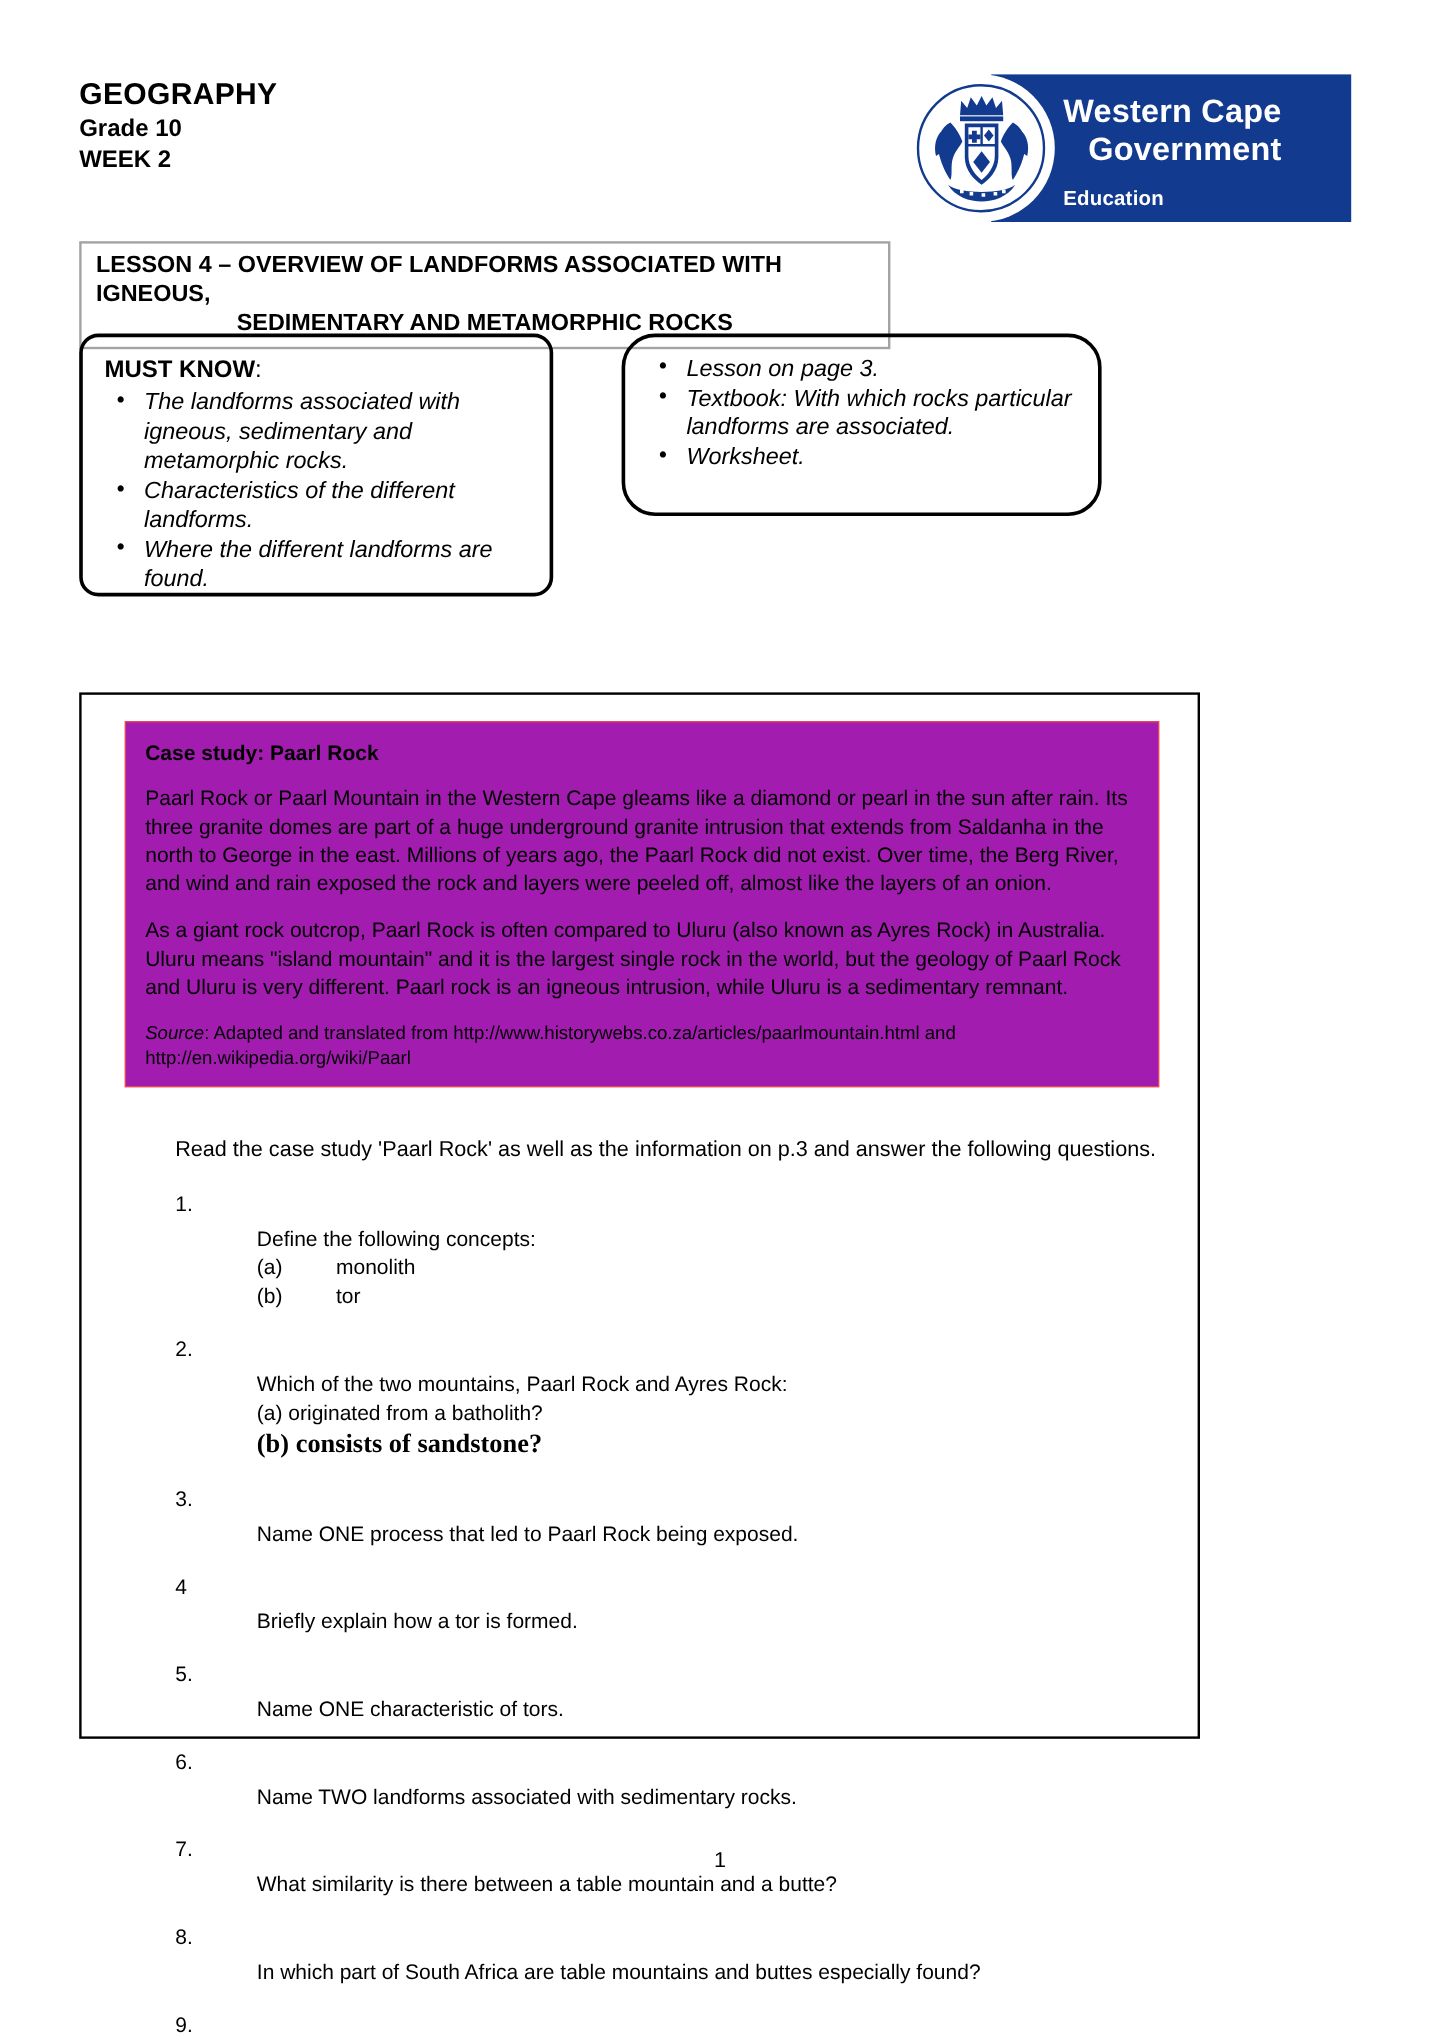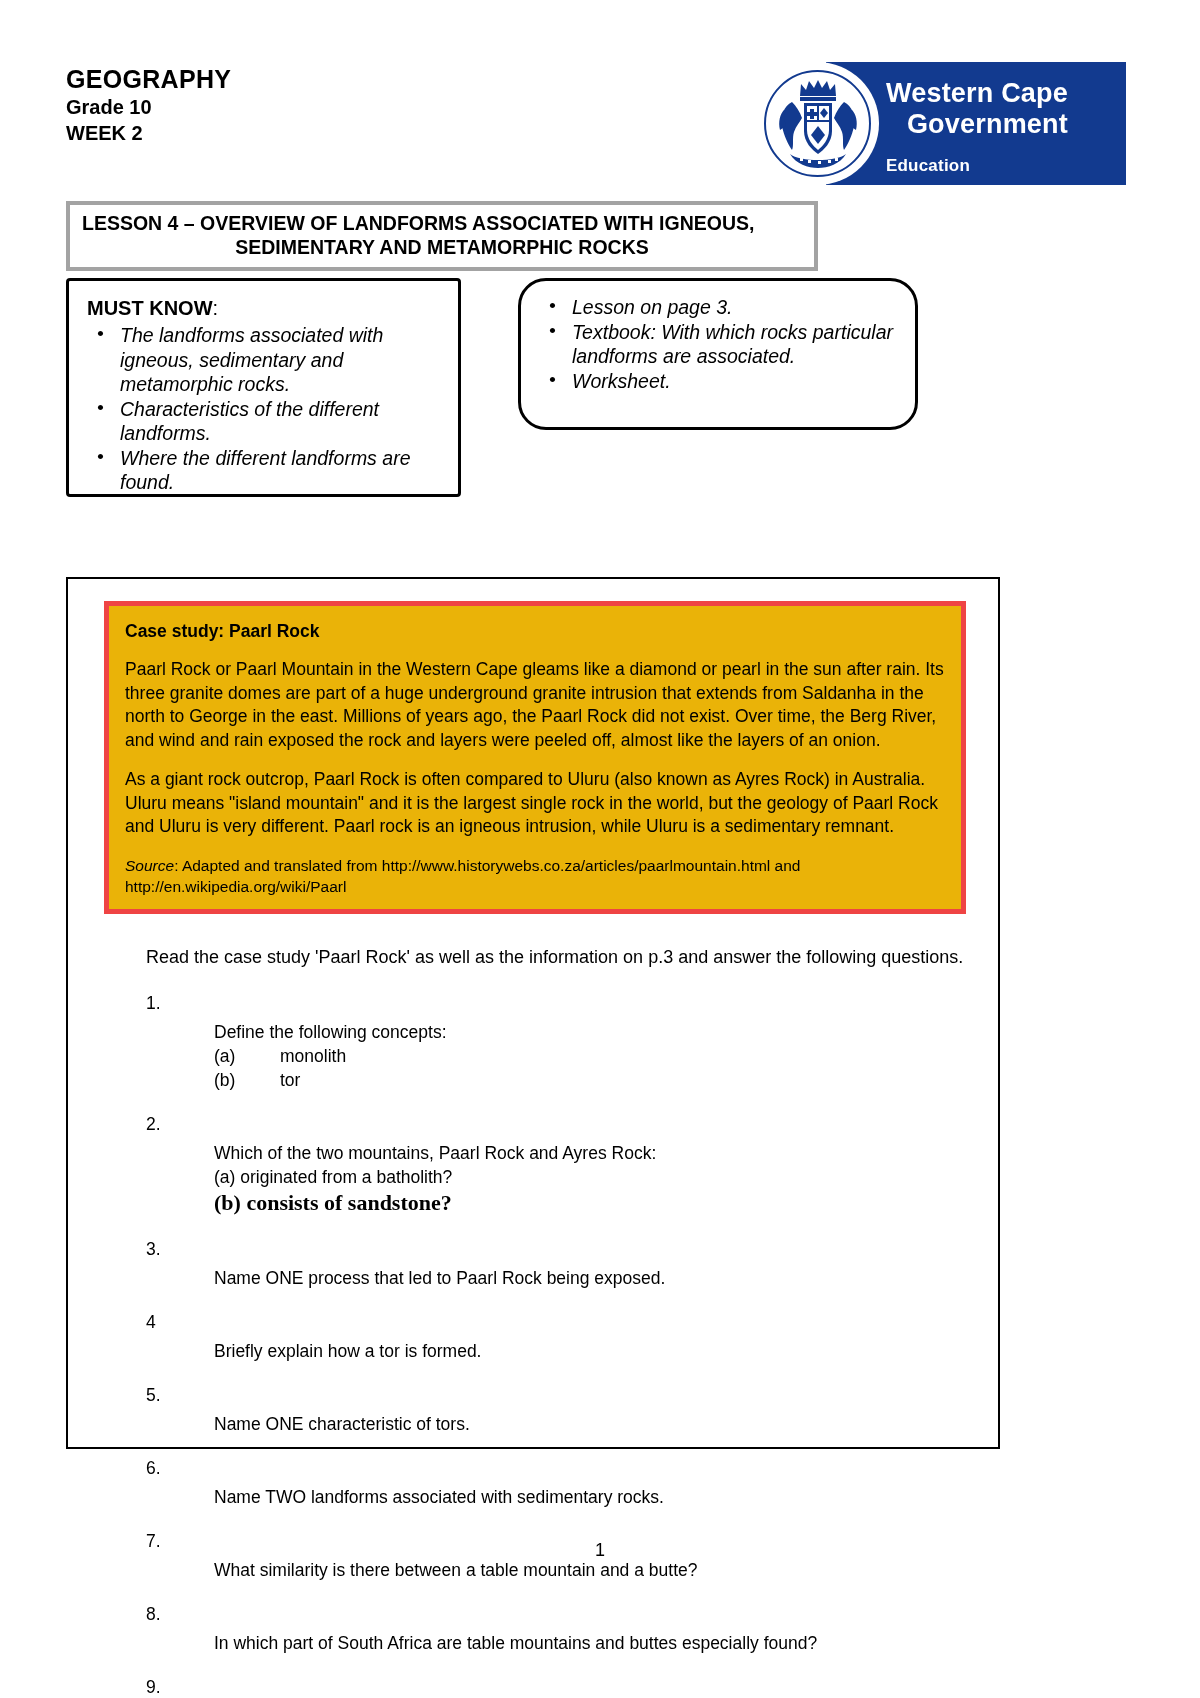--- a/index.html
+++ b/index.html
@@ -118,9 +118,9 @@
     position: absolute;
     left: 66px;
     top: 201px;
-    width: 752px;
-    box-sizing: border-box;
-    border: 4px solid #a3a3a3;
+    width: 676px;
+    box-sizing: border-box;
+    border: 2px solid #a3a3a3;
     padding: 6px 8px 8px 8px;
     text-align: center;
   }

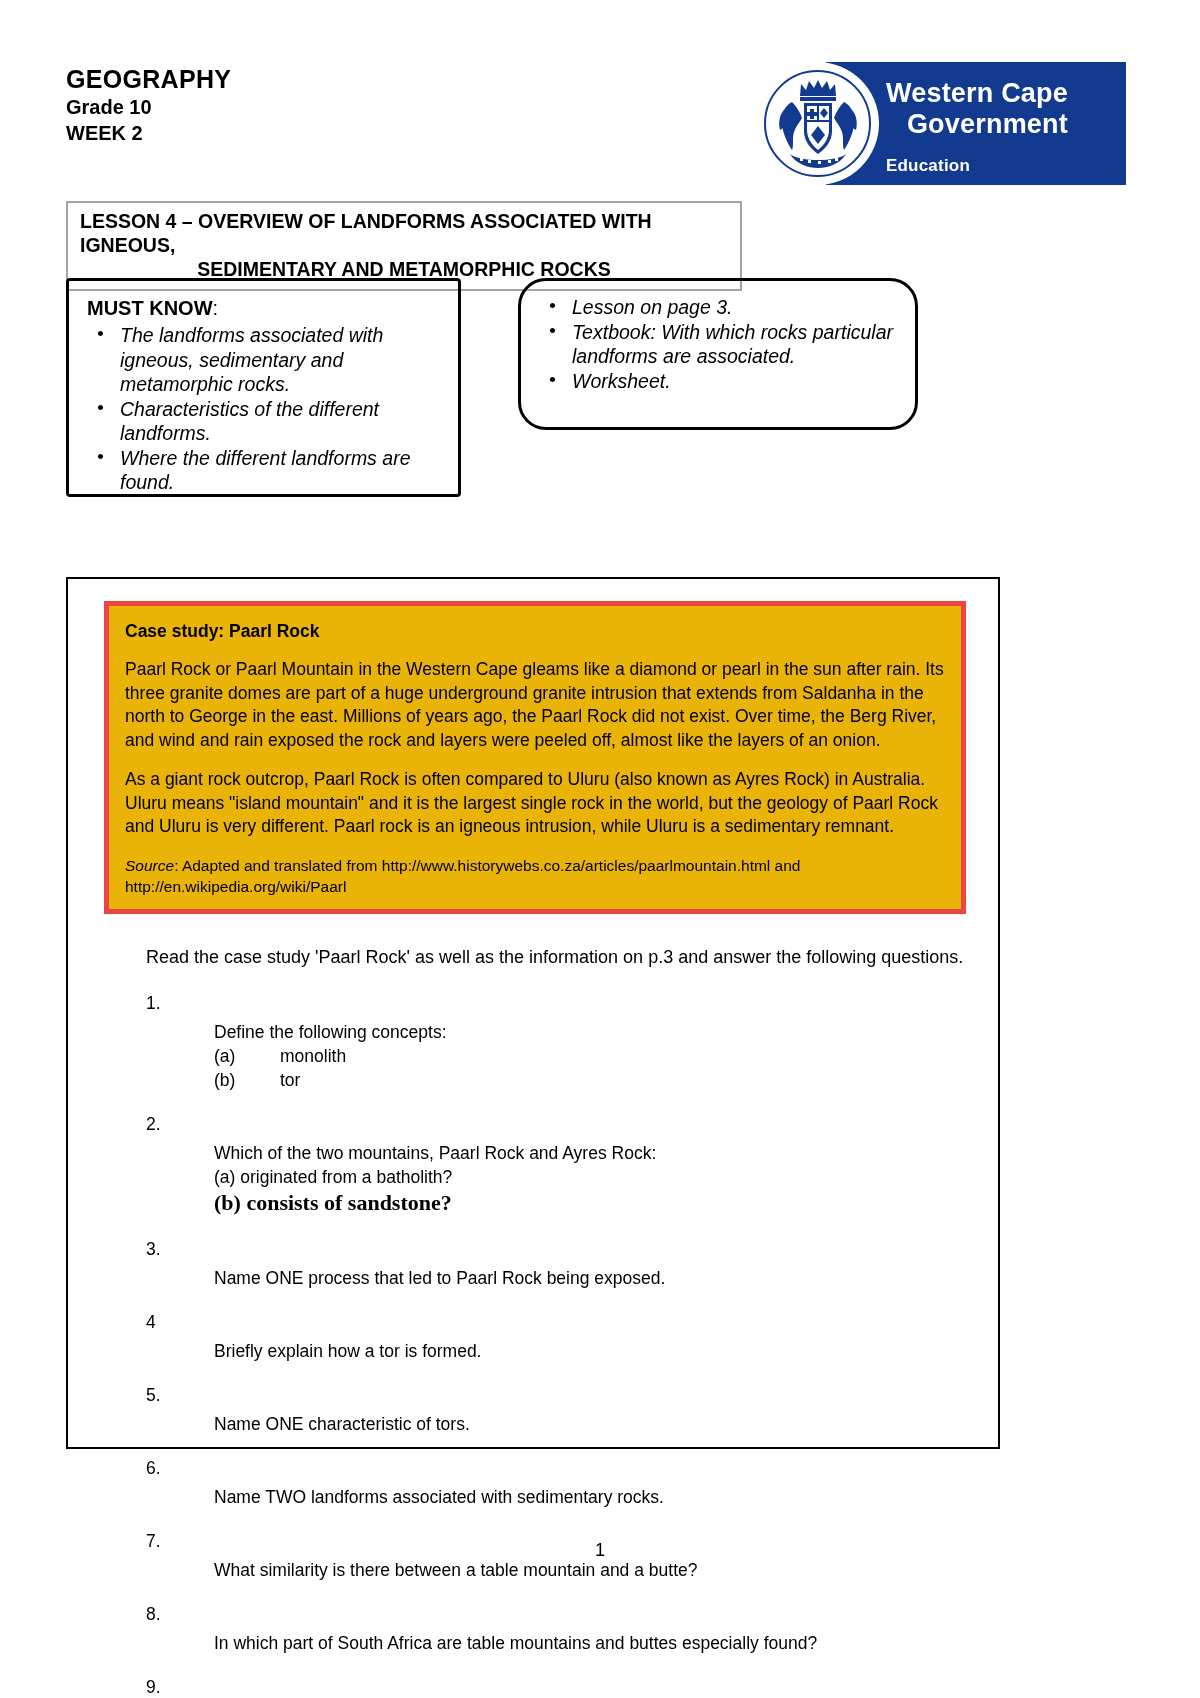--- a/index.html
+++ b/index.html
@@ -144,7 +144,7 @@
     height: 219px;
     box-sizing: border-box;
     border: 3px solid #000;
-    border-radius: 4px;
+    border-radius: 16px;
     padding: 14px 14px 10px 18px;
   }
   .resources {

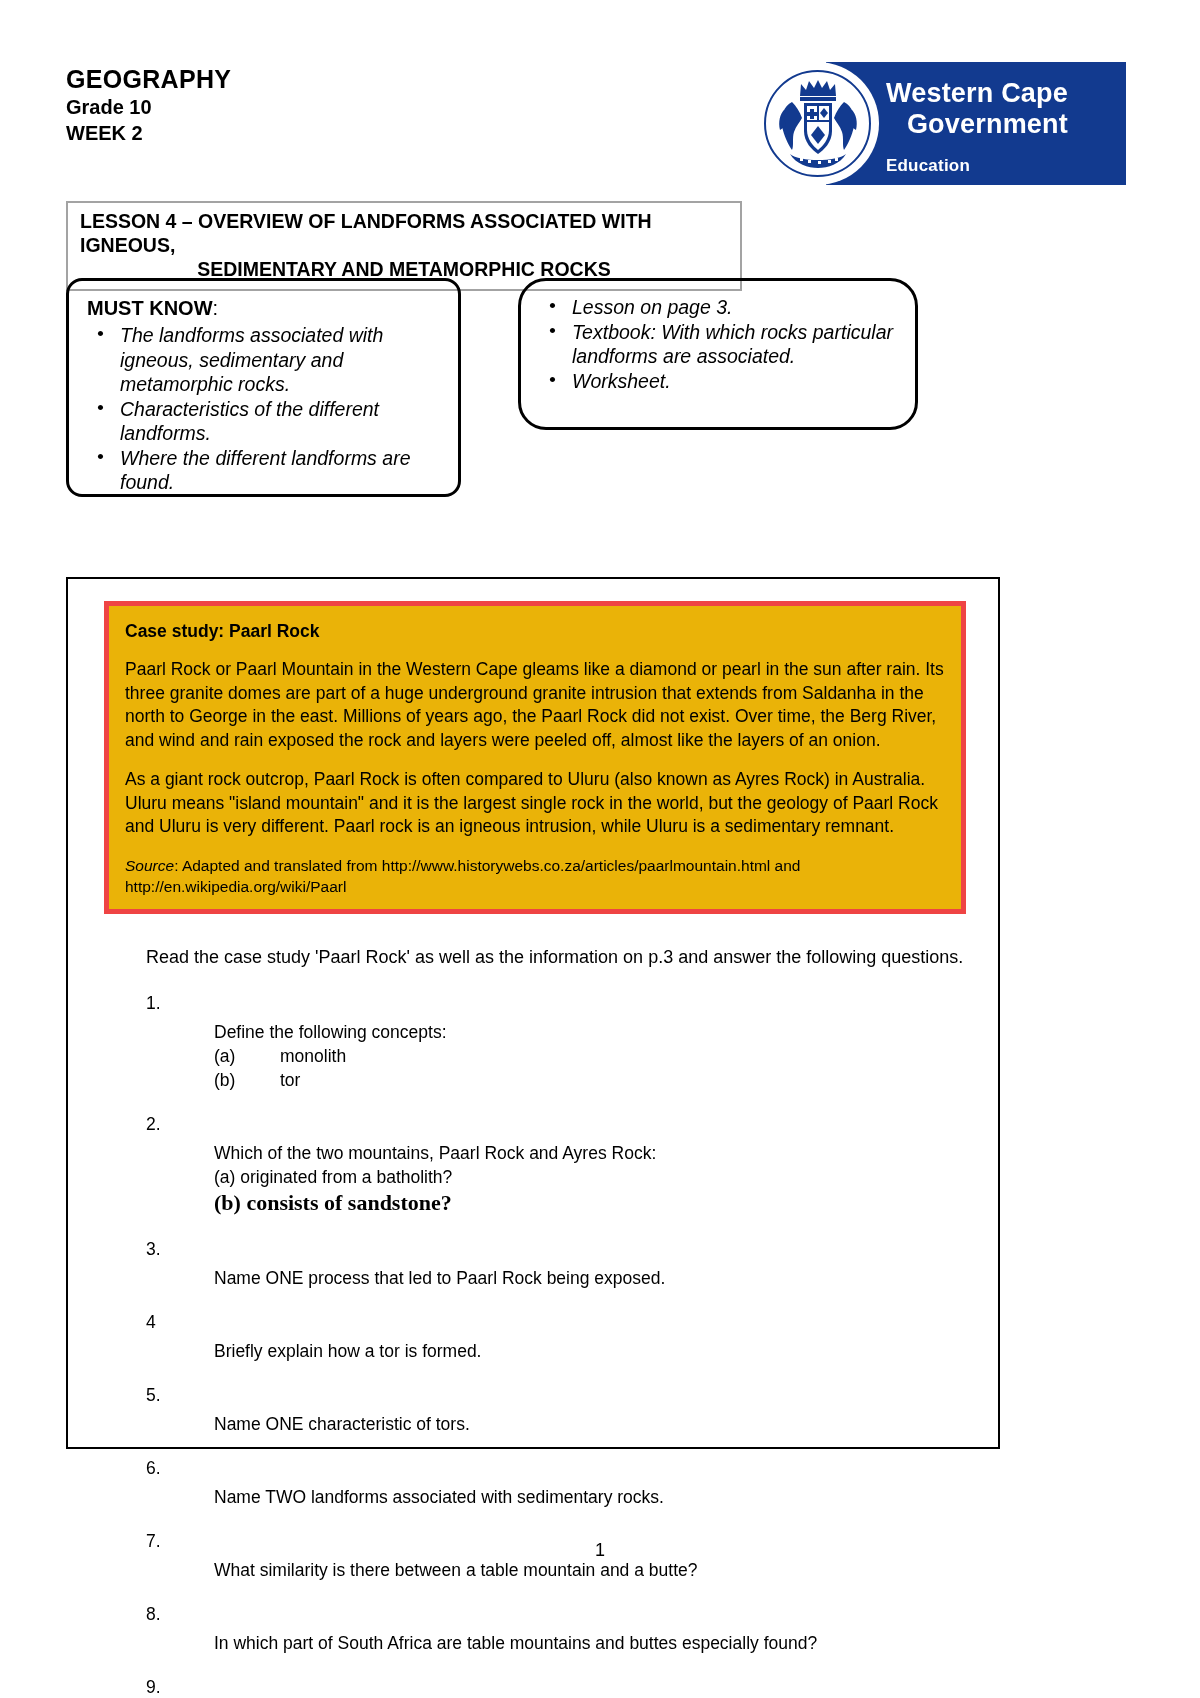--- a/index.html
+++ b/index.html
@@ -235,8 +235,8 @@
     top: 22px;
     width: 862px;
     box-sizing: border-box;
-    background: #eab308;
-    border: 5px solid #ef4444;
+    background: #a21caf;
+    border: 1px solid #ef4444;
     padding: 14px 16px 12px 16px;
   }
   .case-title {

